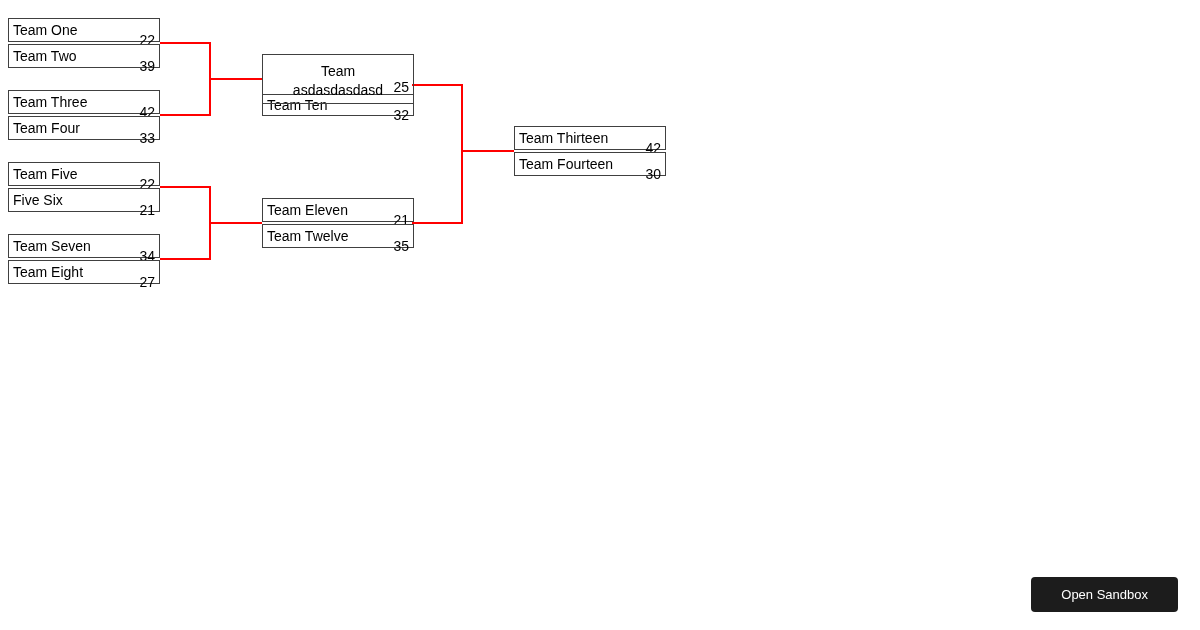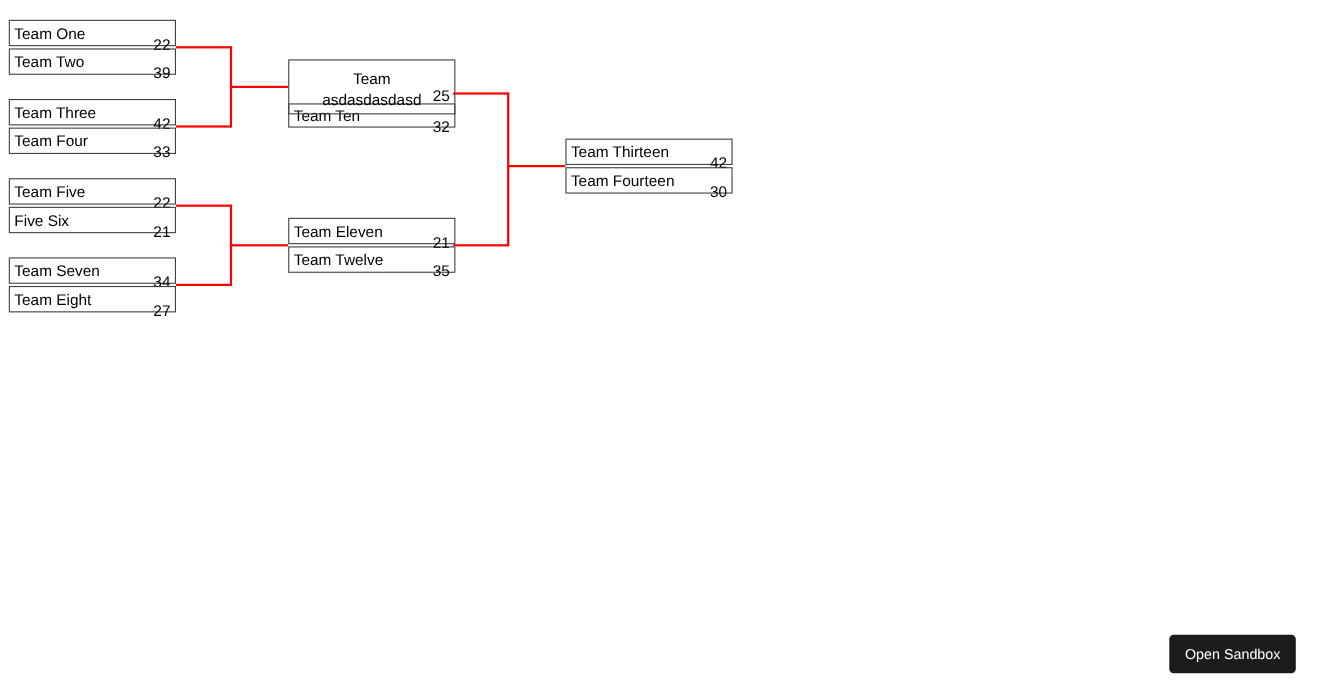--- a/index.html
+++ b/index.html
@@ -95,7 +95,7 @@
     color: #ffffff;
     border: none;
     border-radius: 4px;
-    padding: 10px 14px;
+    padding: 10px 30px;
     font-size: 13px;
     font-family: "Liberation Sans", sans-serif;
     cursor: pointer;

